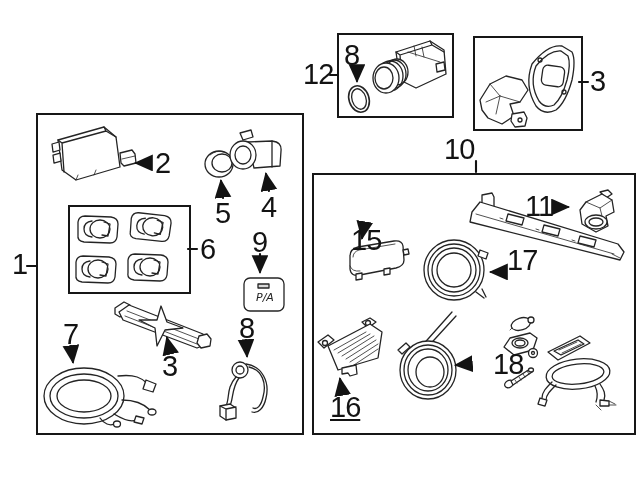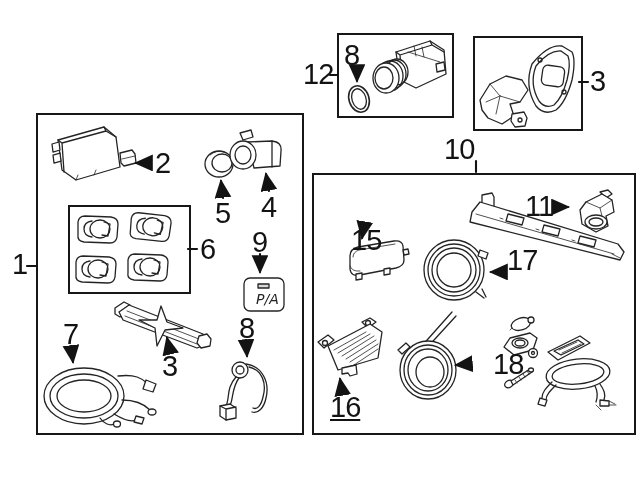--- a/index.html
+++ b/index.html
@@ -16,7 +16,7 @@
   #svg-layer .thin{stroke-width:0.8;}
   #svg-layer .lead{stroke:#131313;stroke-width:2.1;}
   #svg-layer .ah{fill:#131313;stroke:none;}
-  .switch-text{position:absolute;font-size:14px;color:#222;font-style:italic;
+  .switch-text{position:absolute;font-size:11px;color:#222;font-style:italic;
                font-family:"DejaVu Sans",sans-serif;}
 </style>
 </head>

